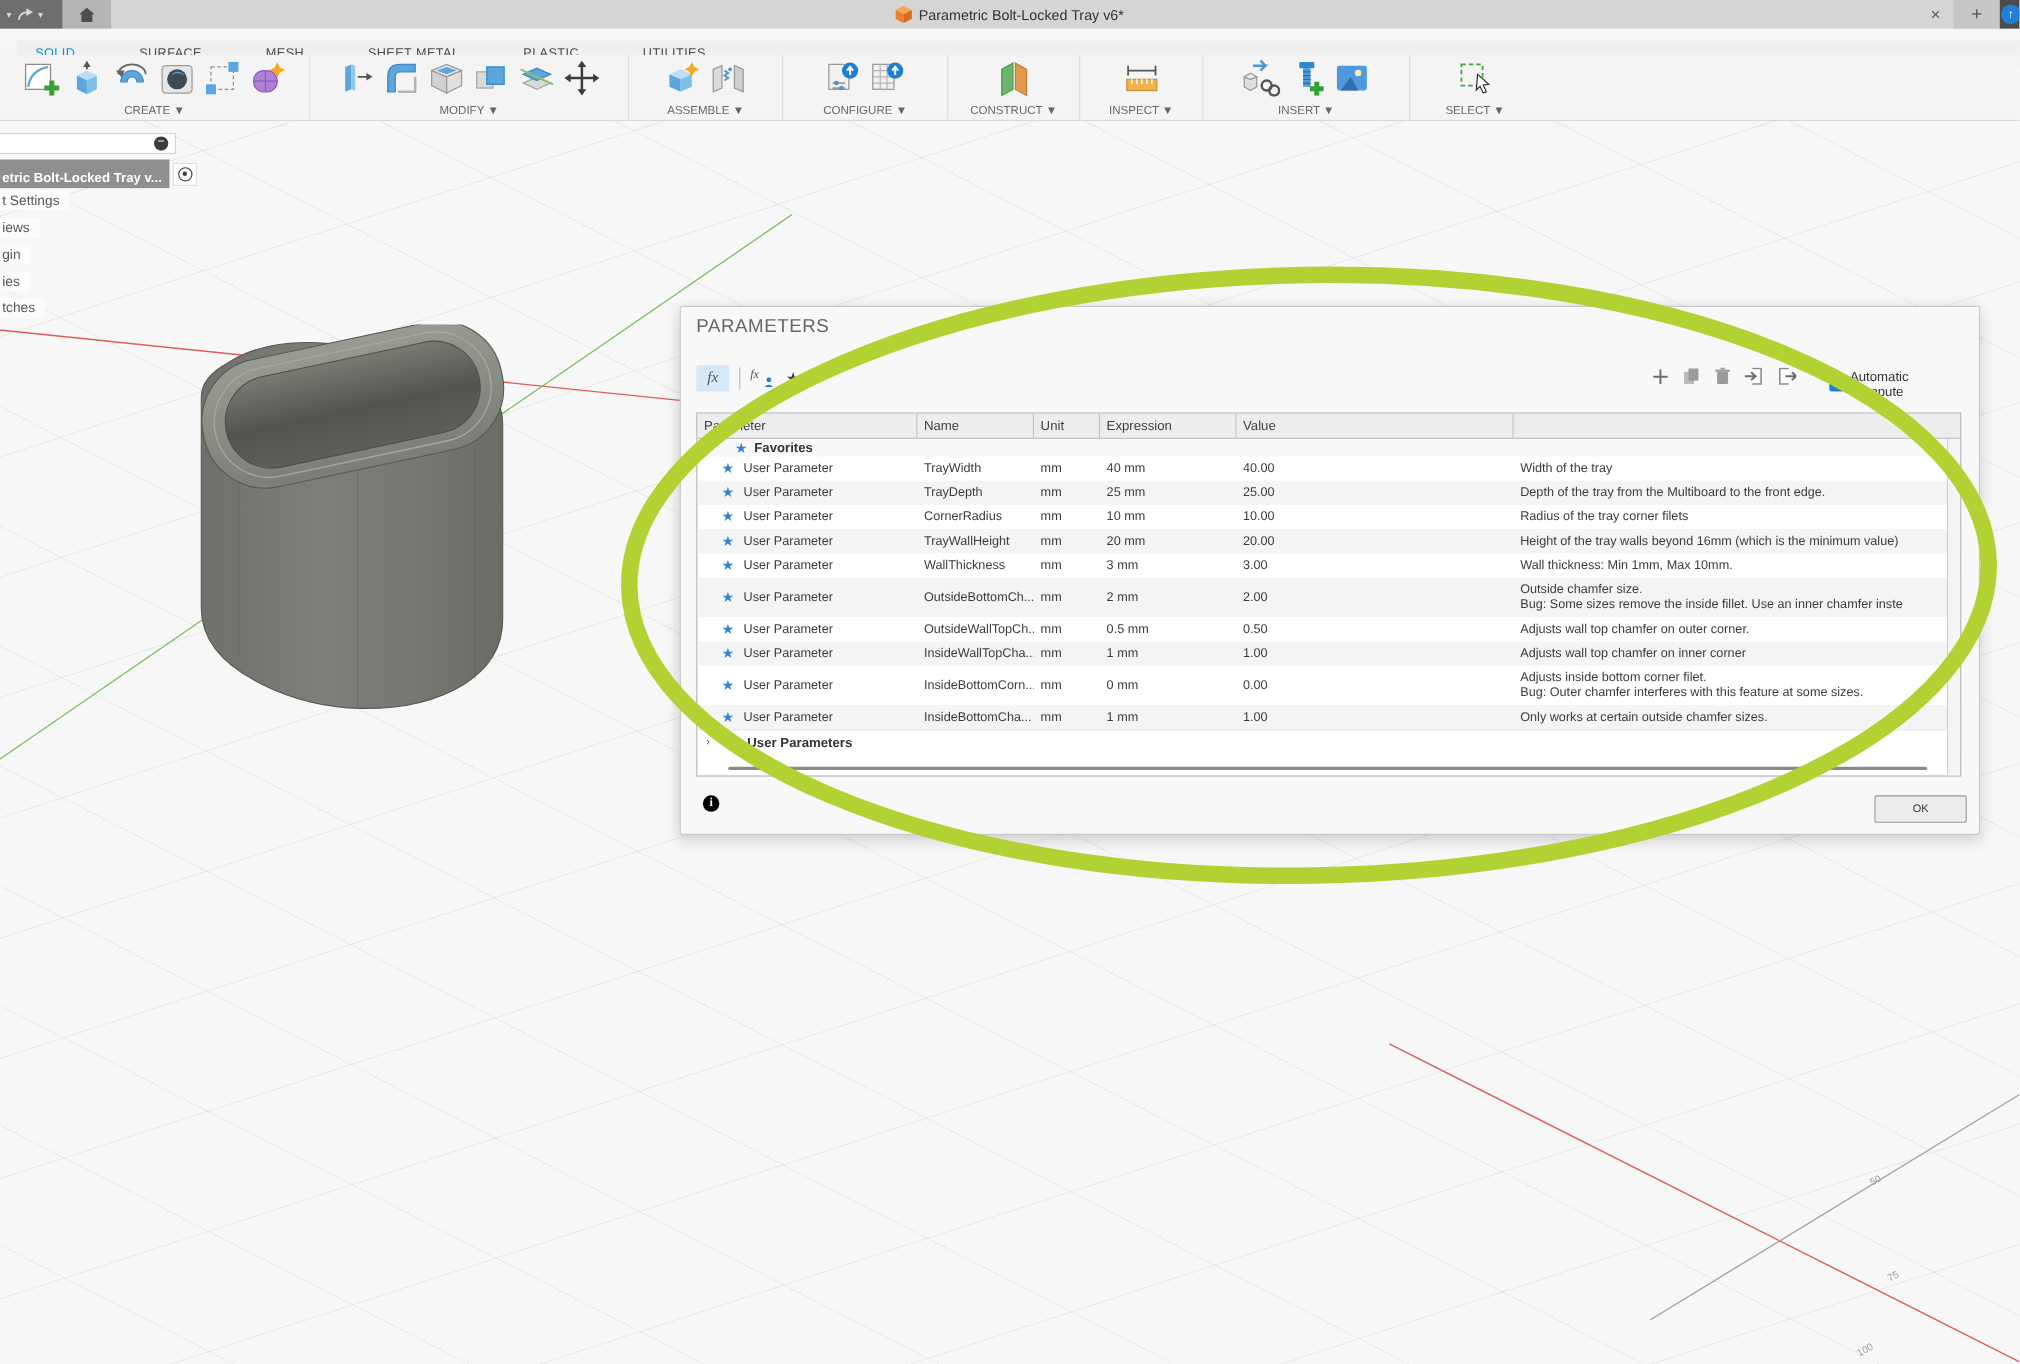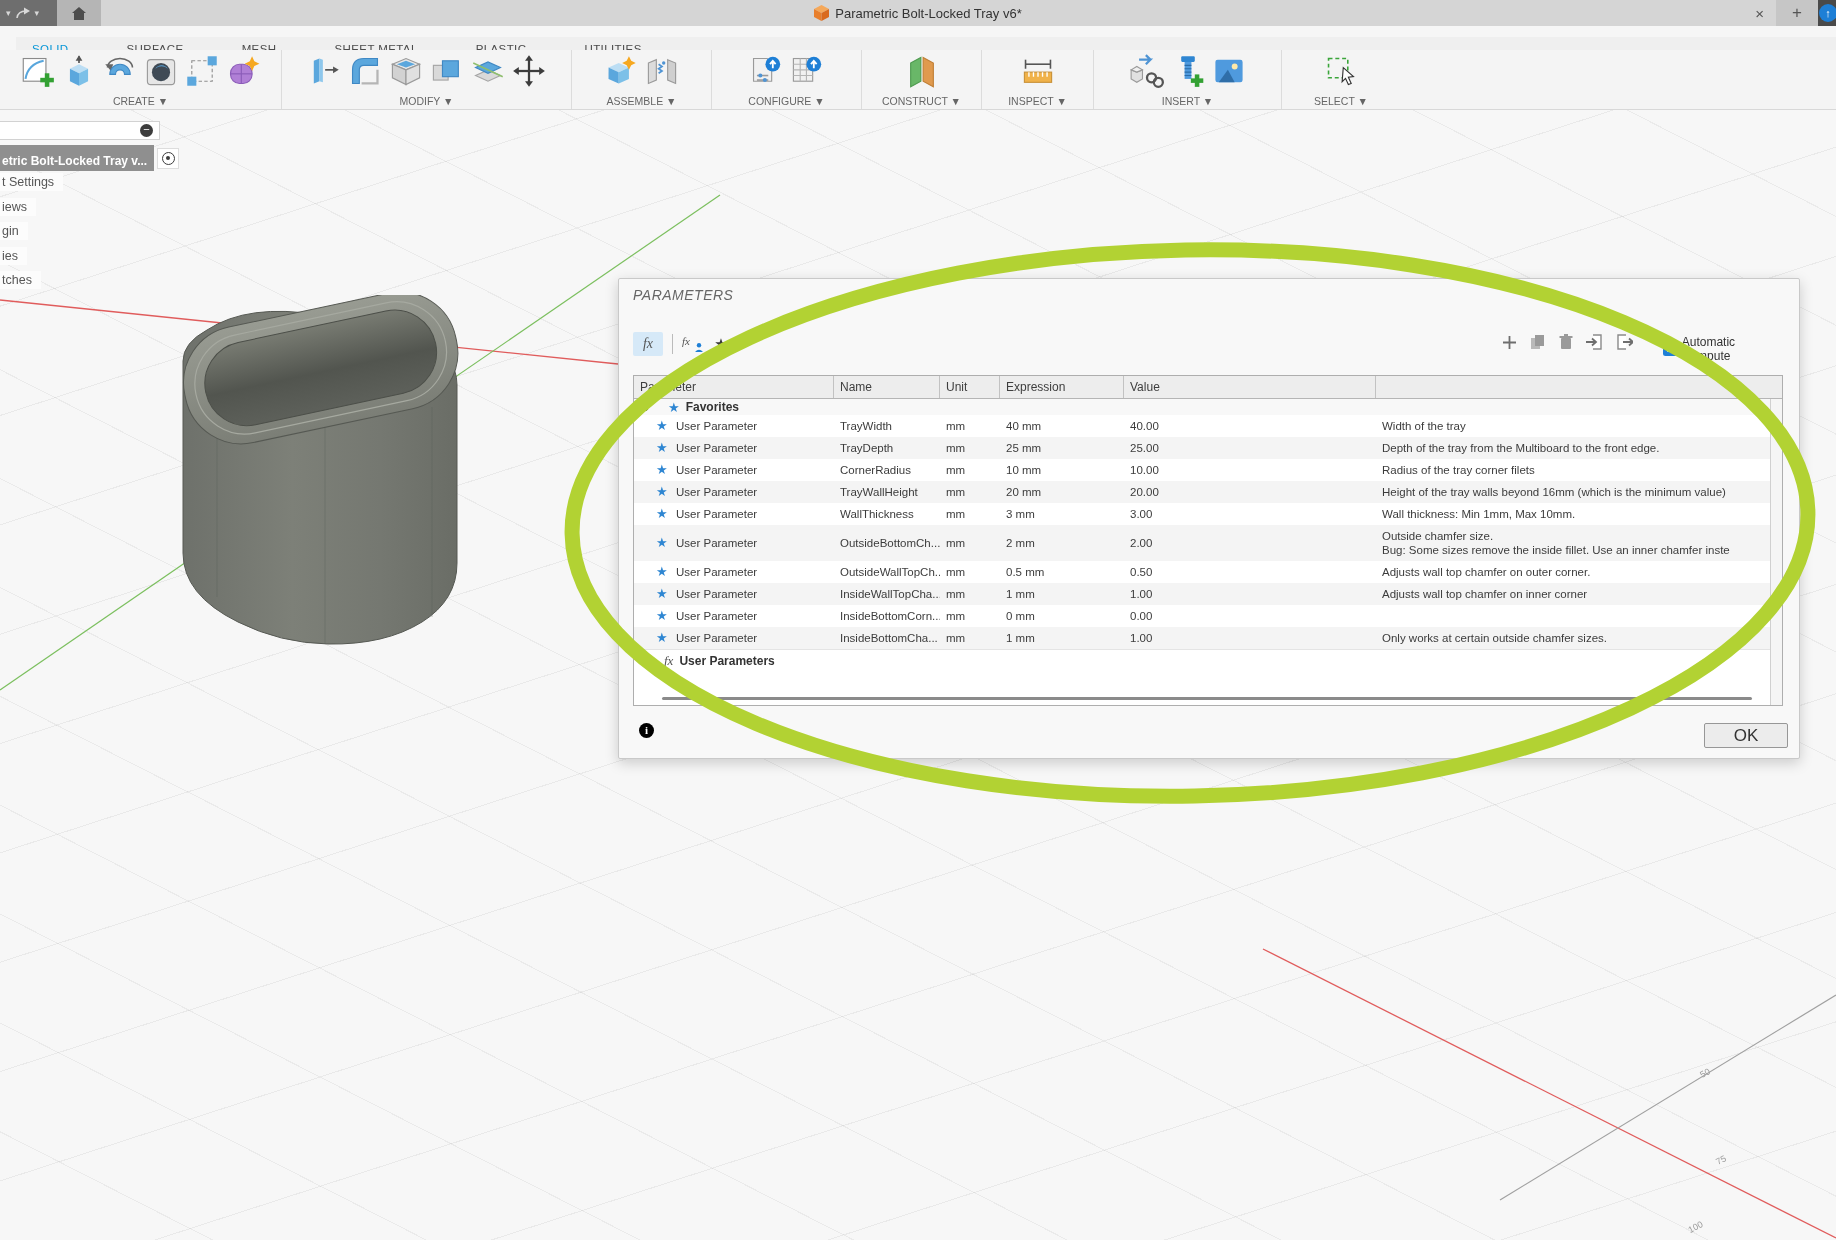--- a/index.html
+++ b/index.html
@@ -54,7 +54,7 @@
 
   
   .dialog { position:absolute; left:618px; top:278px; width:1182px; height:481px; background:#f8f8f8; border:1px solid #c9c9c9; border-radius:2px; box-shadow:0 4px 14px rgba(0,0,0,.18); z-index:40; }
-  .dlg-title { position:absolute; left:14px; top:8px; font-size:14px; color:#666; letter-spacing:.5px;font-style:italic; }
+  .dlg-title { position:absolute; left:14px; top:8px; font-size:17px; color:#666; letter-spacing:.5px; }
   .dlg-toolbar { position:absolute; left:14px; top:52px; right:14px; height:26px; display:flex; align-items:center; }
   .fx-btn { width:30px; height:24px; background:#d6e9f8; border-radius:2px; display:flex; align-items:center; justify-content:center; font-family:"Liberation Serif", serif; font-style:italic; font-size:14px; color:#555; }
   .vsep { width:1px; height:20px; background:#bbb; margin:0 9px; }

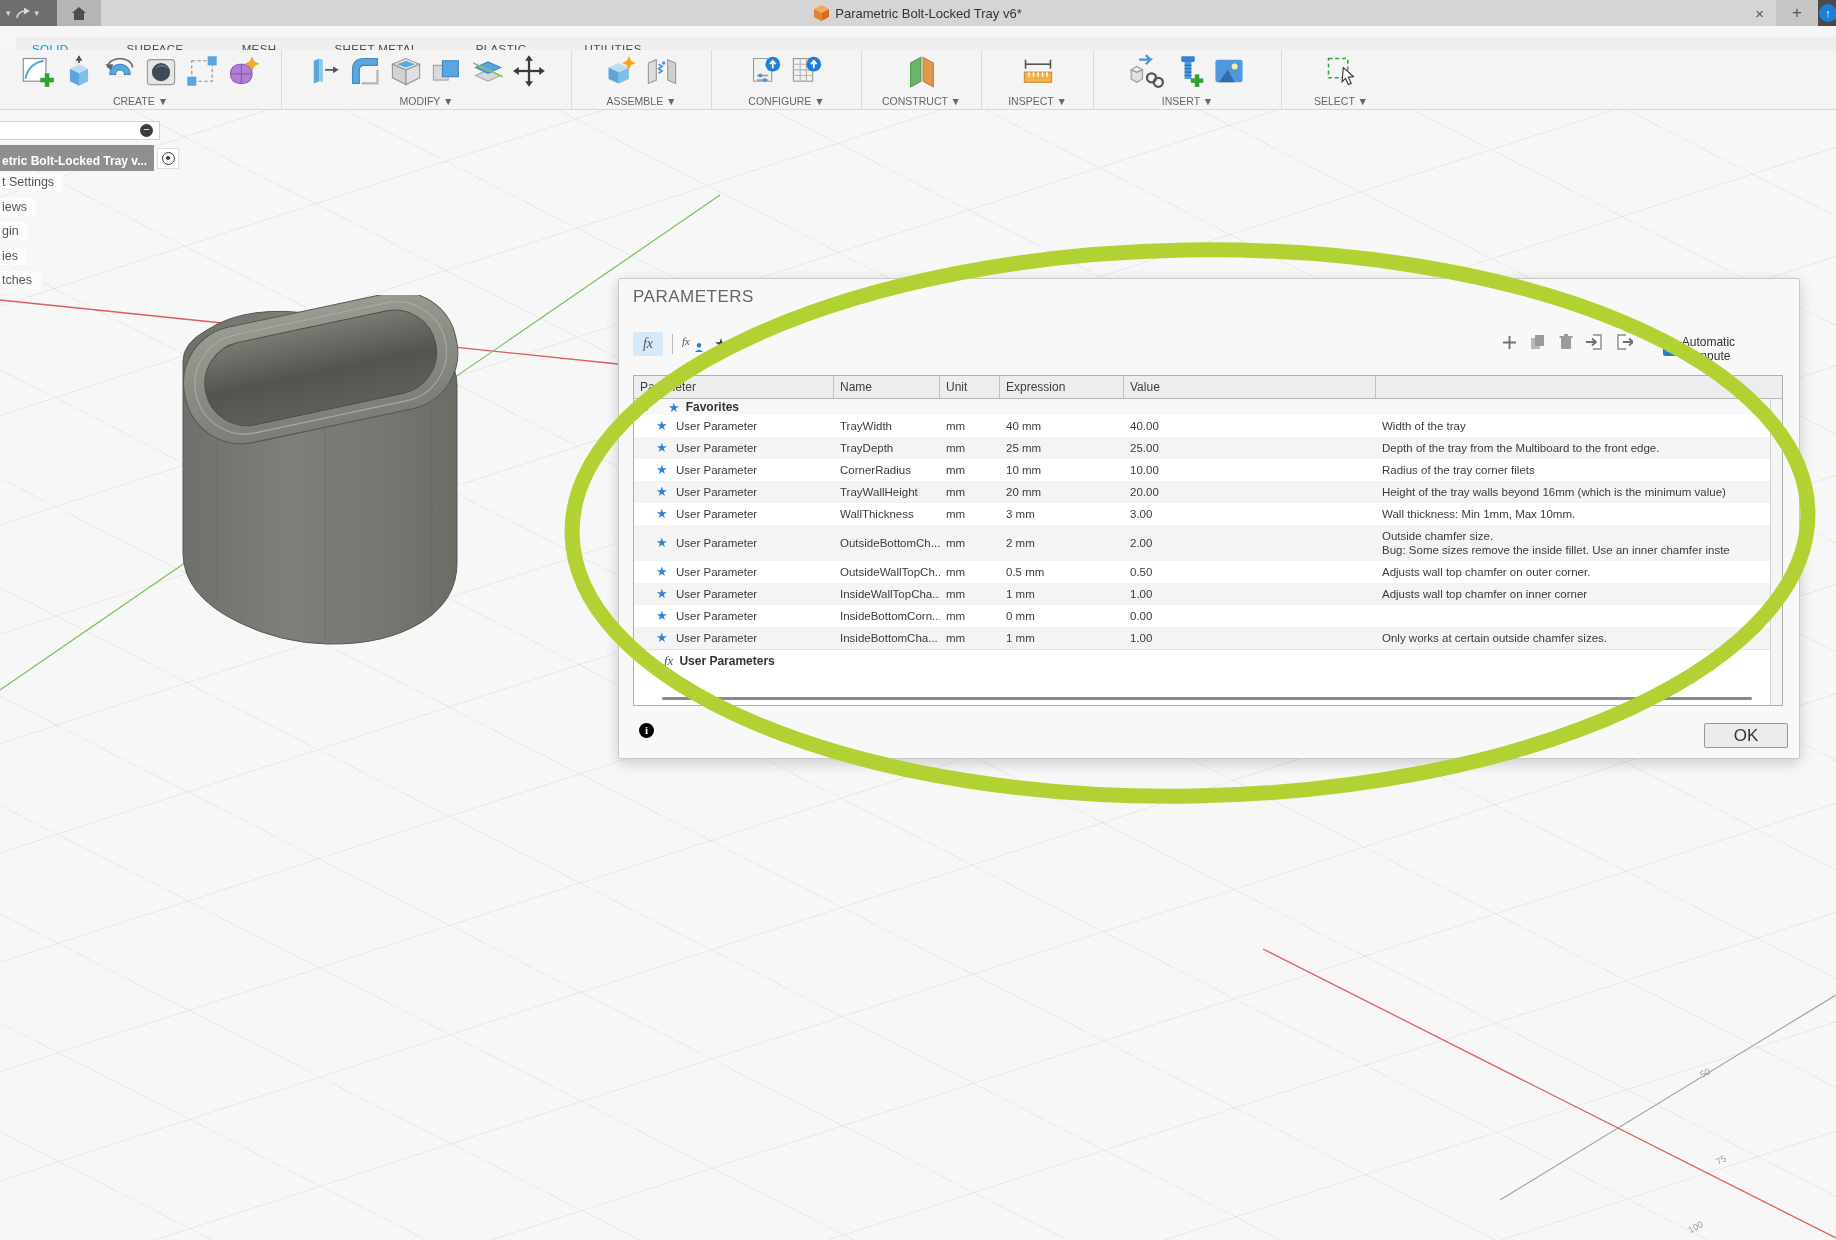--- a/index.html
+++ b/index.html
@@ -525,6 +525,8 @@
     <div class="cell unit">mm</div>
     <div class="cell expr">0 mm</div>
     <div class="cell val">0.00</div>
+    <div class="cell com">Adjusts inside bottom corner filet.
+Bug: Outer chamfer interferes with this feature at some sizes.</div>
   </div>
 
   <div class="trow alt">

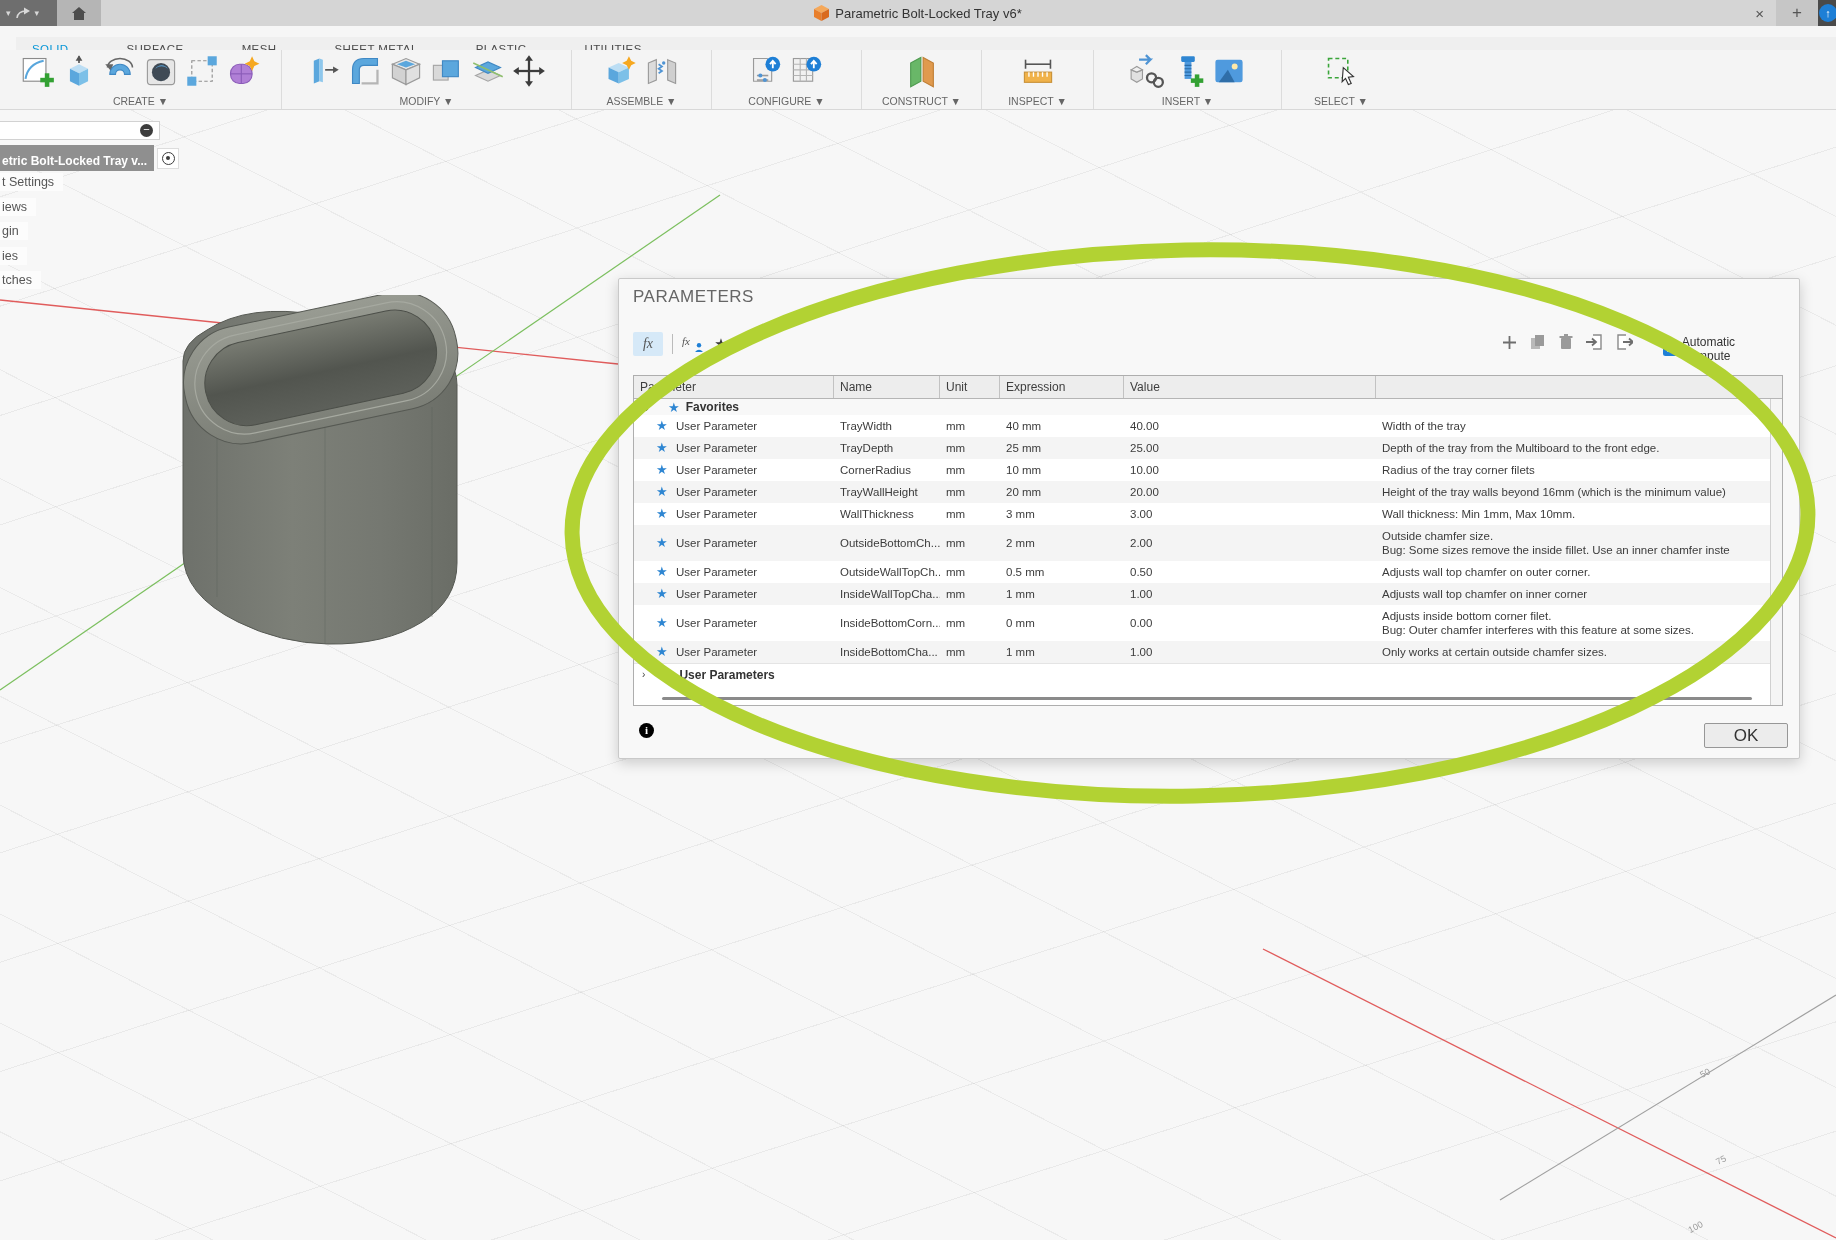--- a/index.html
+++ b/index.html
@@ -92,7 +92,7 @@
   .vtrack { position:absolute; right:0; top:23px; bottom:0; width:12px; border-left:1px solid #d0d0d0; background:#f5f5f5; }
 
   .dlg-footer-info { position:absolute; left:20px; top:444px; width:15px; height:15px; border-radius:50%; background:#000; color:#fff; font-family:"Liberation Serif", serif; font-size:11px; font-weight:bold; text-align:center; line-height:15px; }
-  .ok-btn { position:absolute; left:1085px; top:444px; width:84px; height:25px; background:#ececec; border:1px solid #979797; border-radius:2px; font-size:17px; color:#333; text-align:center; line-height:23px; }
+  .ok-btn { position:absolute; left:1085px; top:444px; width:84px; height:25px; background:#ececec; border:1px solid #979797; border-radius:2px; font-size:10px; color:#333; text-align:center; line-height:23px; }
 
   
   .annotation { position:absolute; left:0; top:0; width:1836px; height:1240px; z-index:60; pointer-events:none; }

